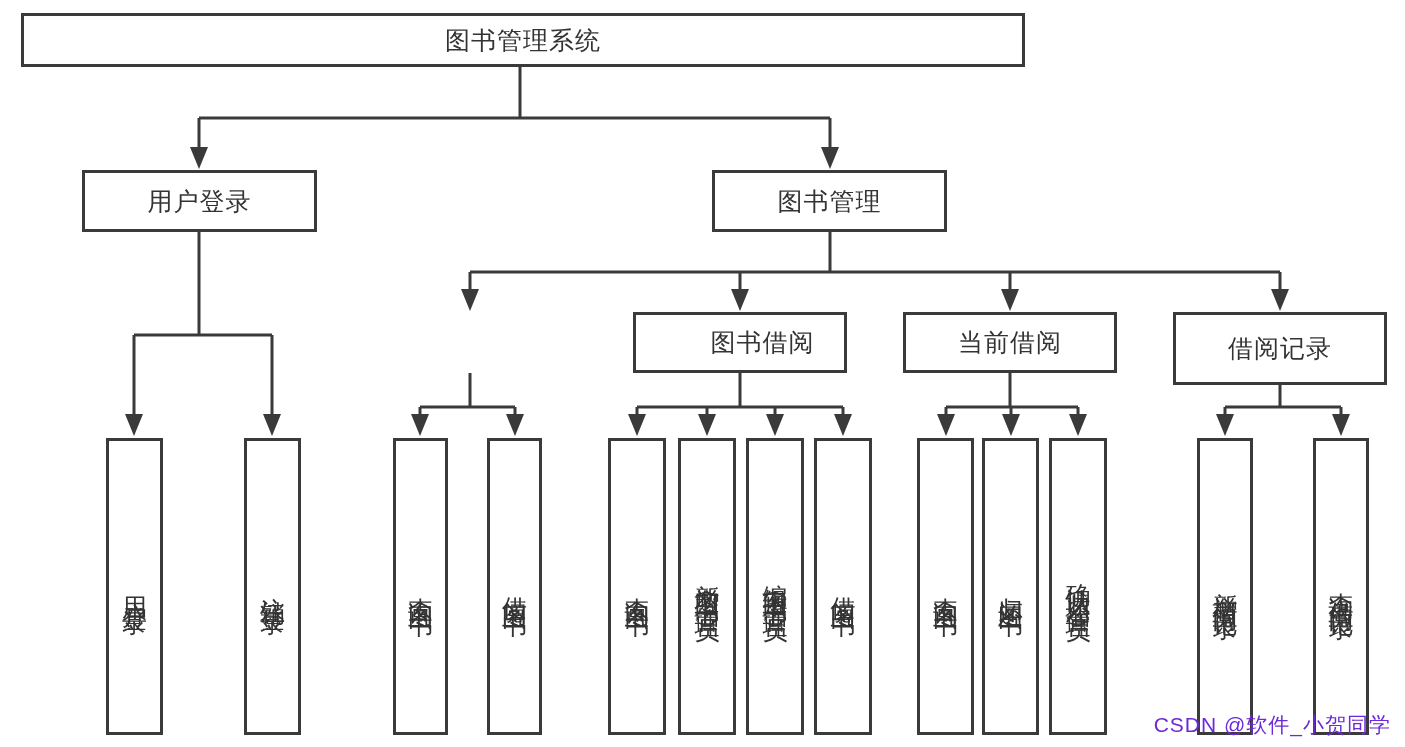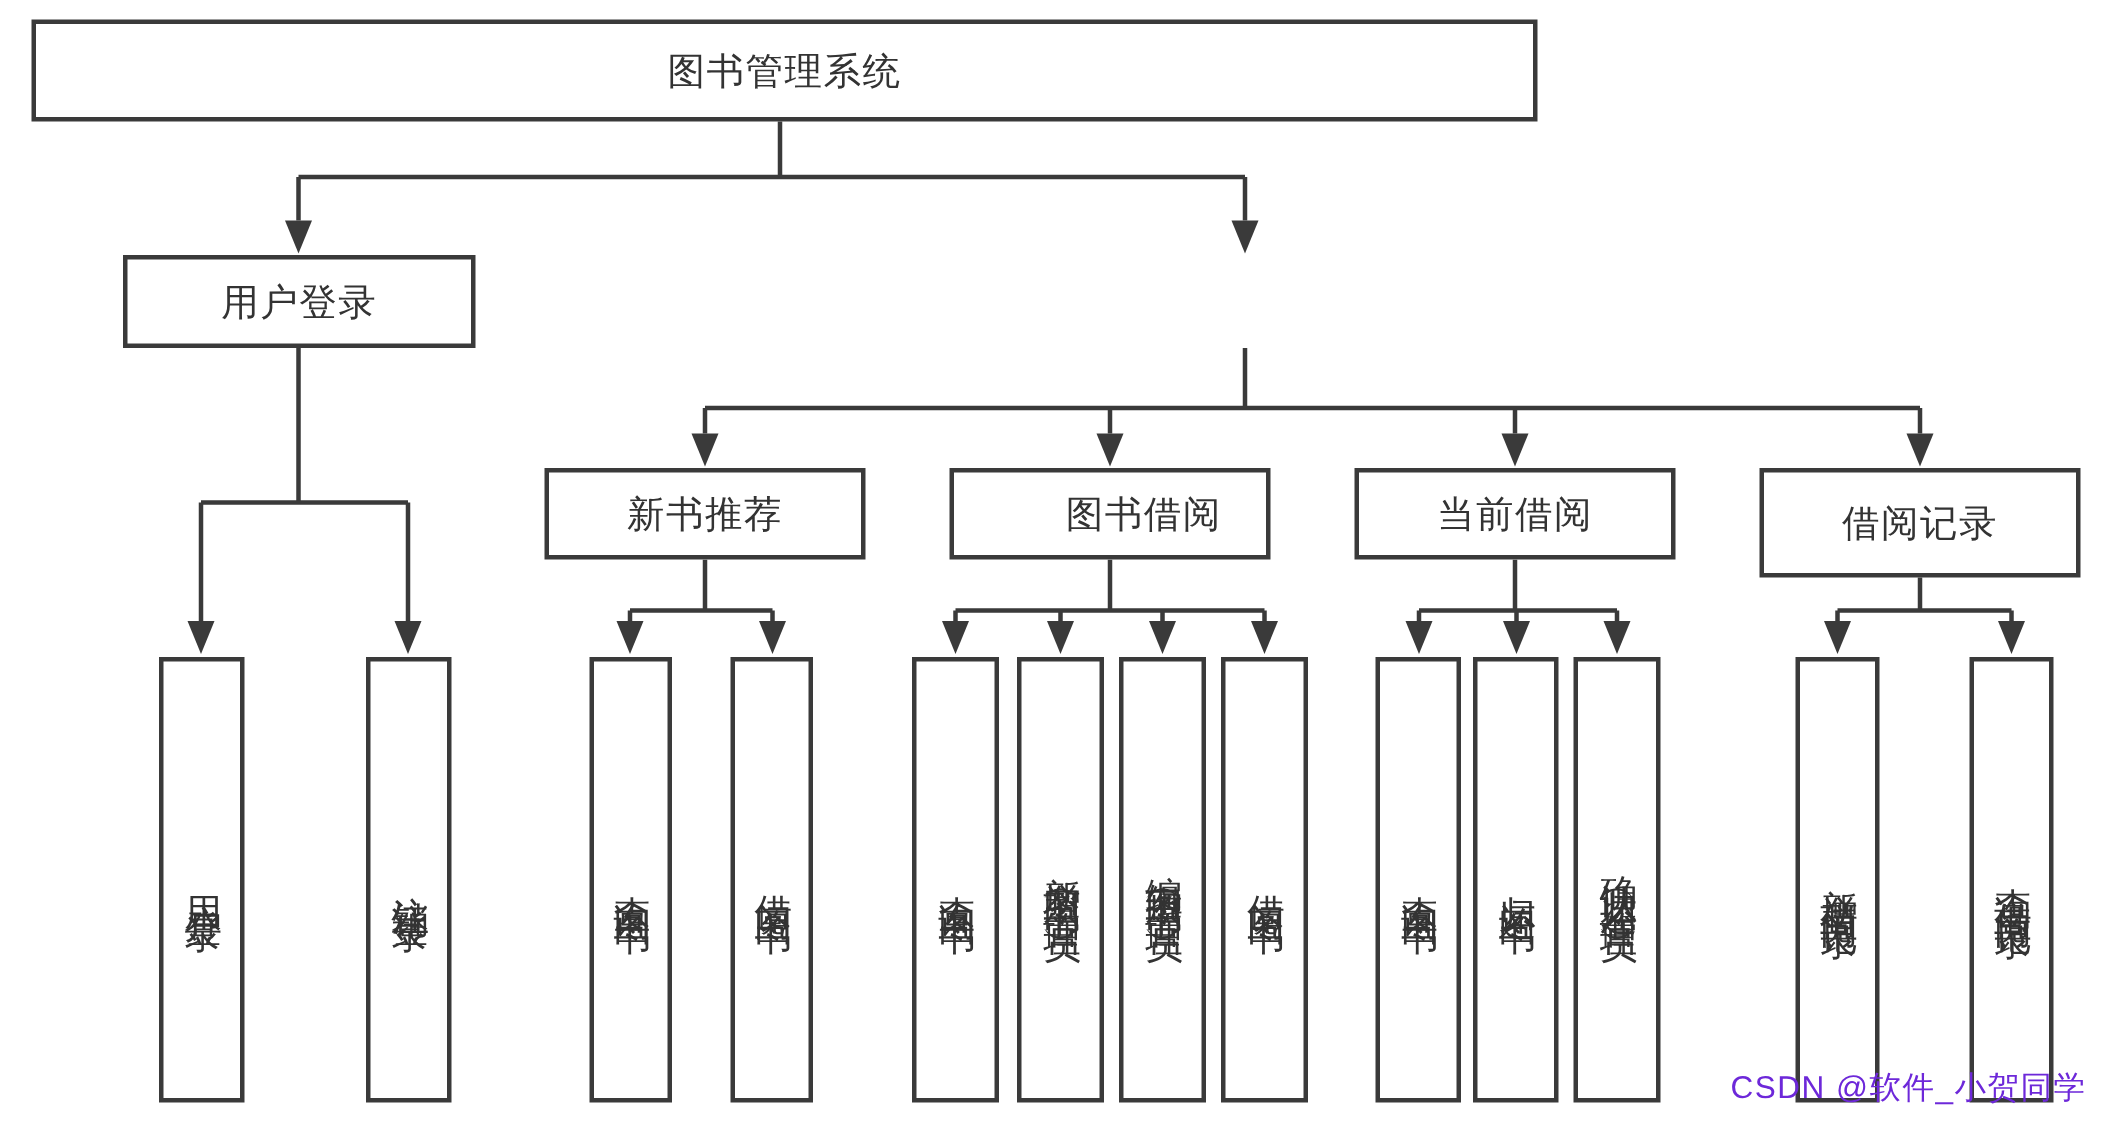--- a/index.html
+++ b/index.html
@@ -58,7 +58,7 @@
     z-index: 5;
   }
   
-  #n-root            { left: 21px;   top: 13px;  width: 1004px; height: 68px; }
+  #n-root            { left: 21px;   top: 13px;  width: 1004px; height: 54px; }
   #n-user-login      { left: 82px;   top: 170px; width: 235px;  height: 62px; }
   #n-book-mgmt       { left: 712px;  top: 170px; width: 235px;  height: 62px; }
   #n-new-book        { left: 363px;  top: 312px; width: 214px;  height: 61px; }

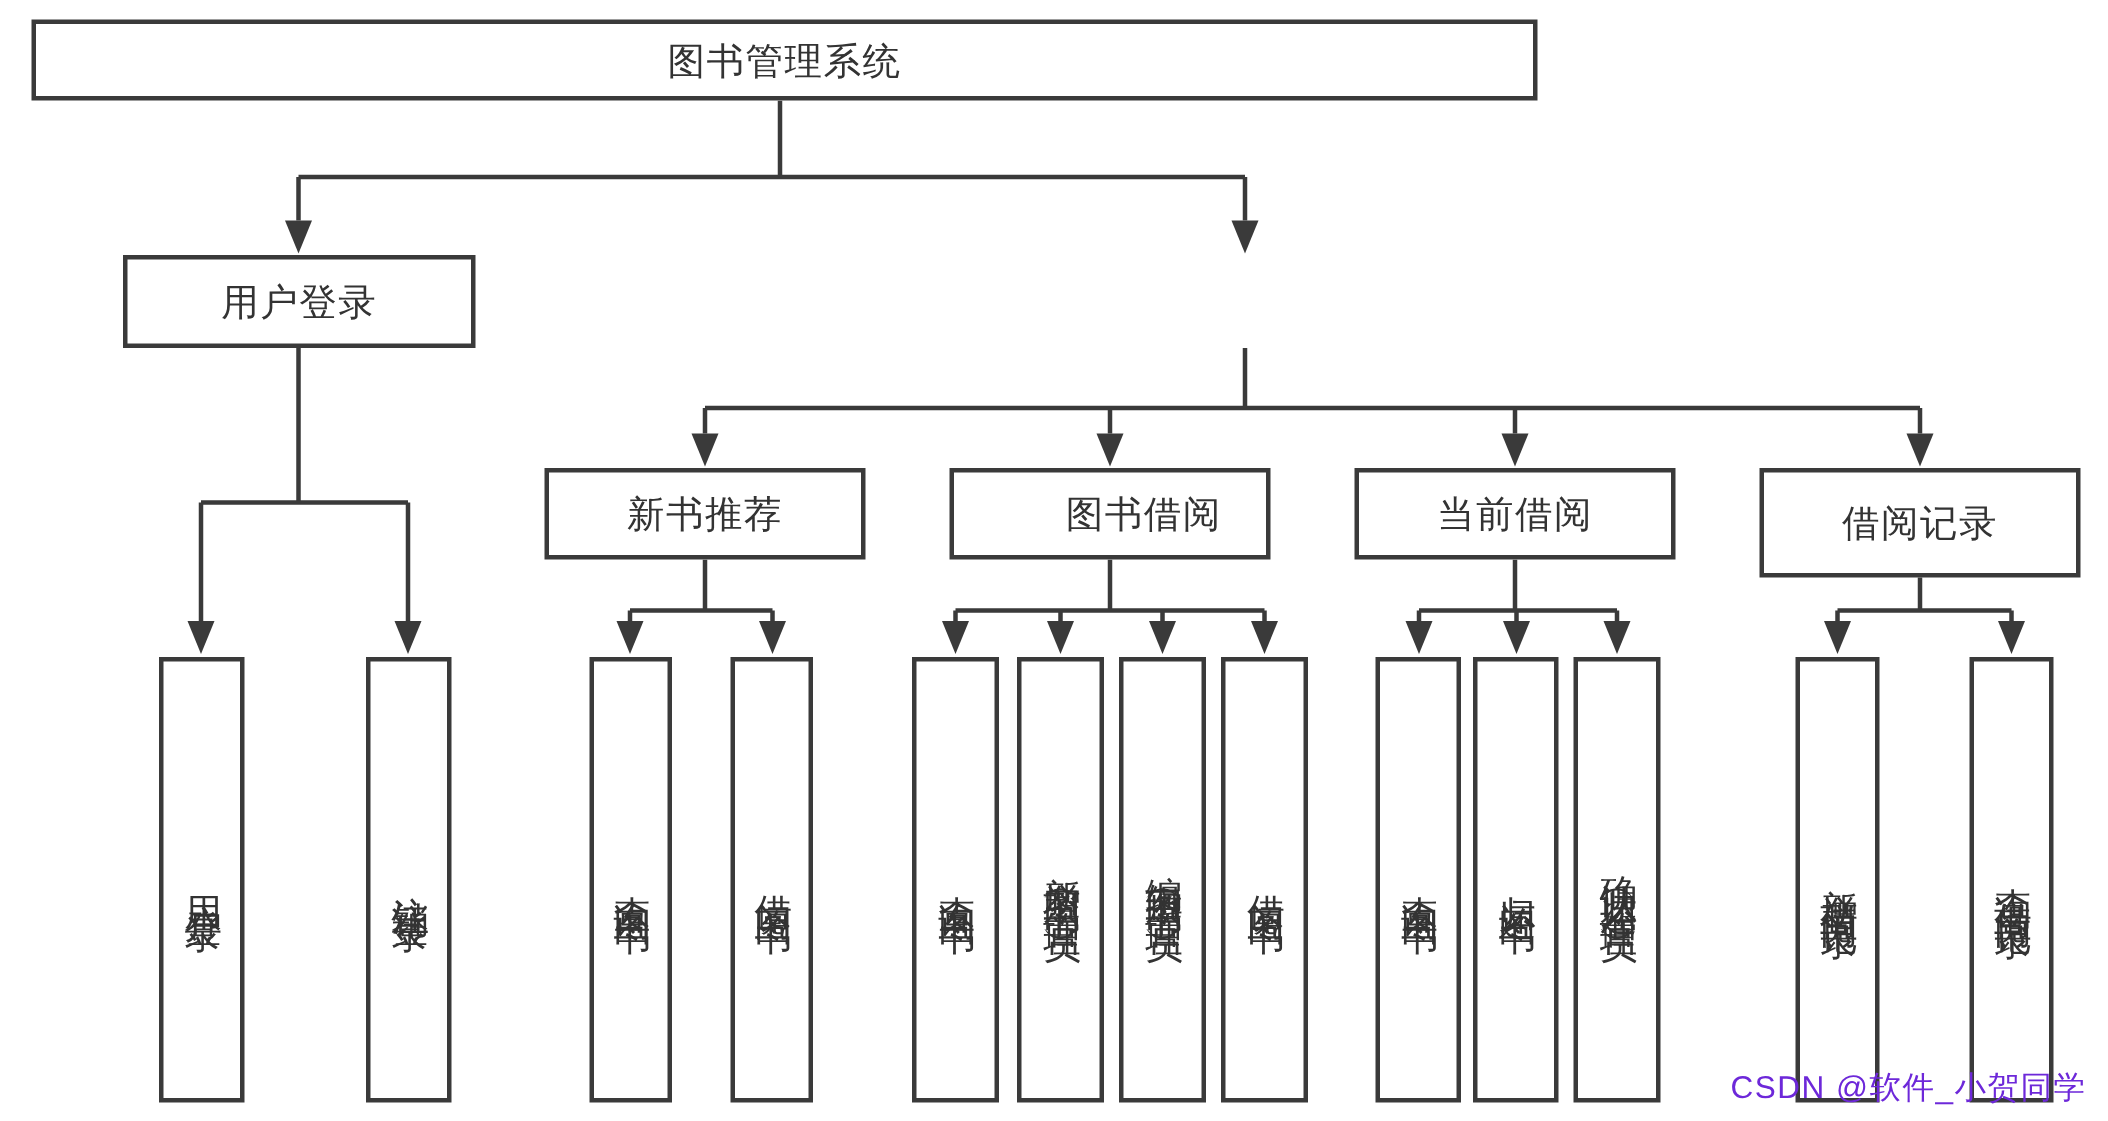--- a/index.html
+++ b/index.html
@@ -125,6 +125,9 @@
   <div class="node node-h" id="n-user-login">
     <span>用户登录</span>
   </div>
+  <div class="node node-h" id="n-book-mgmt">
+    <span>图书管理</span>
+  </div>
 
   <div class="node node-h" id="n-new-book">
     <span>新书推荐</span>

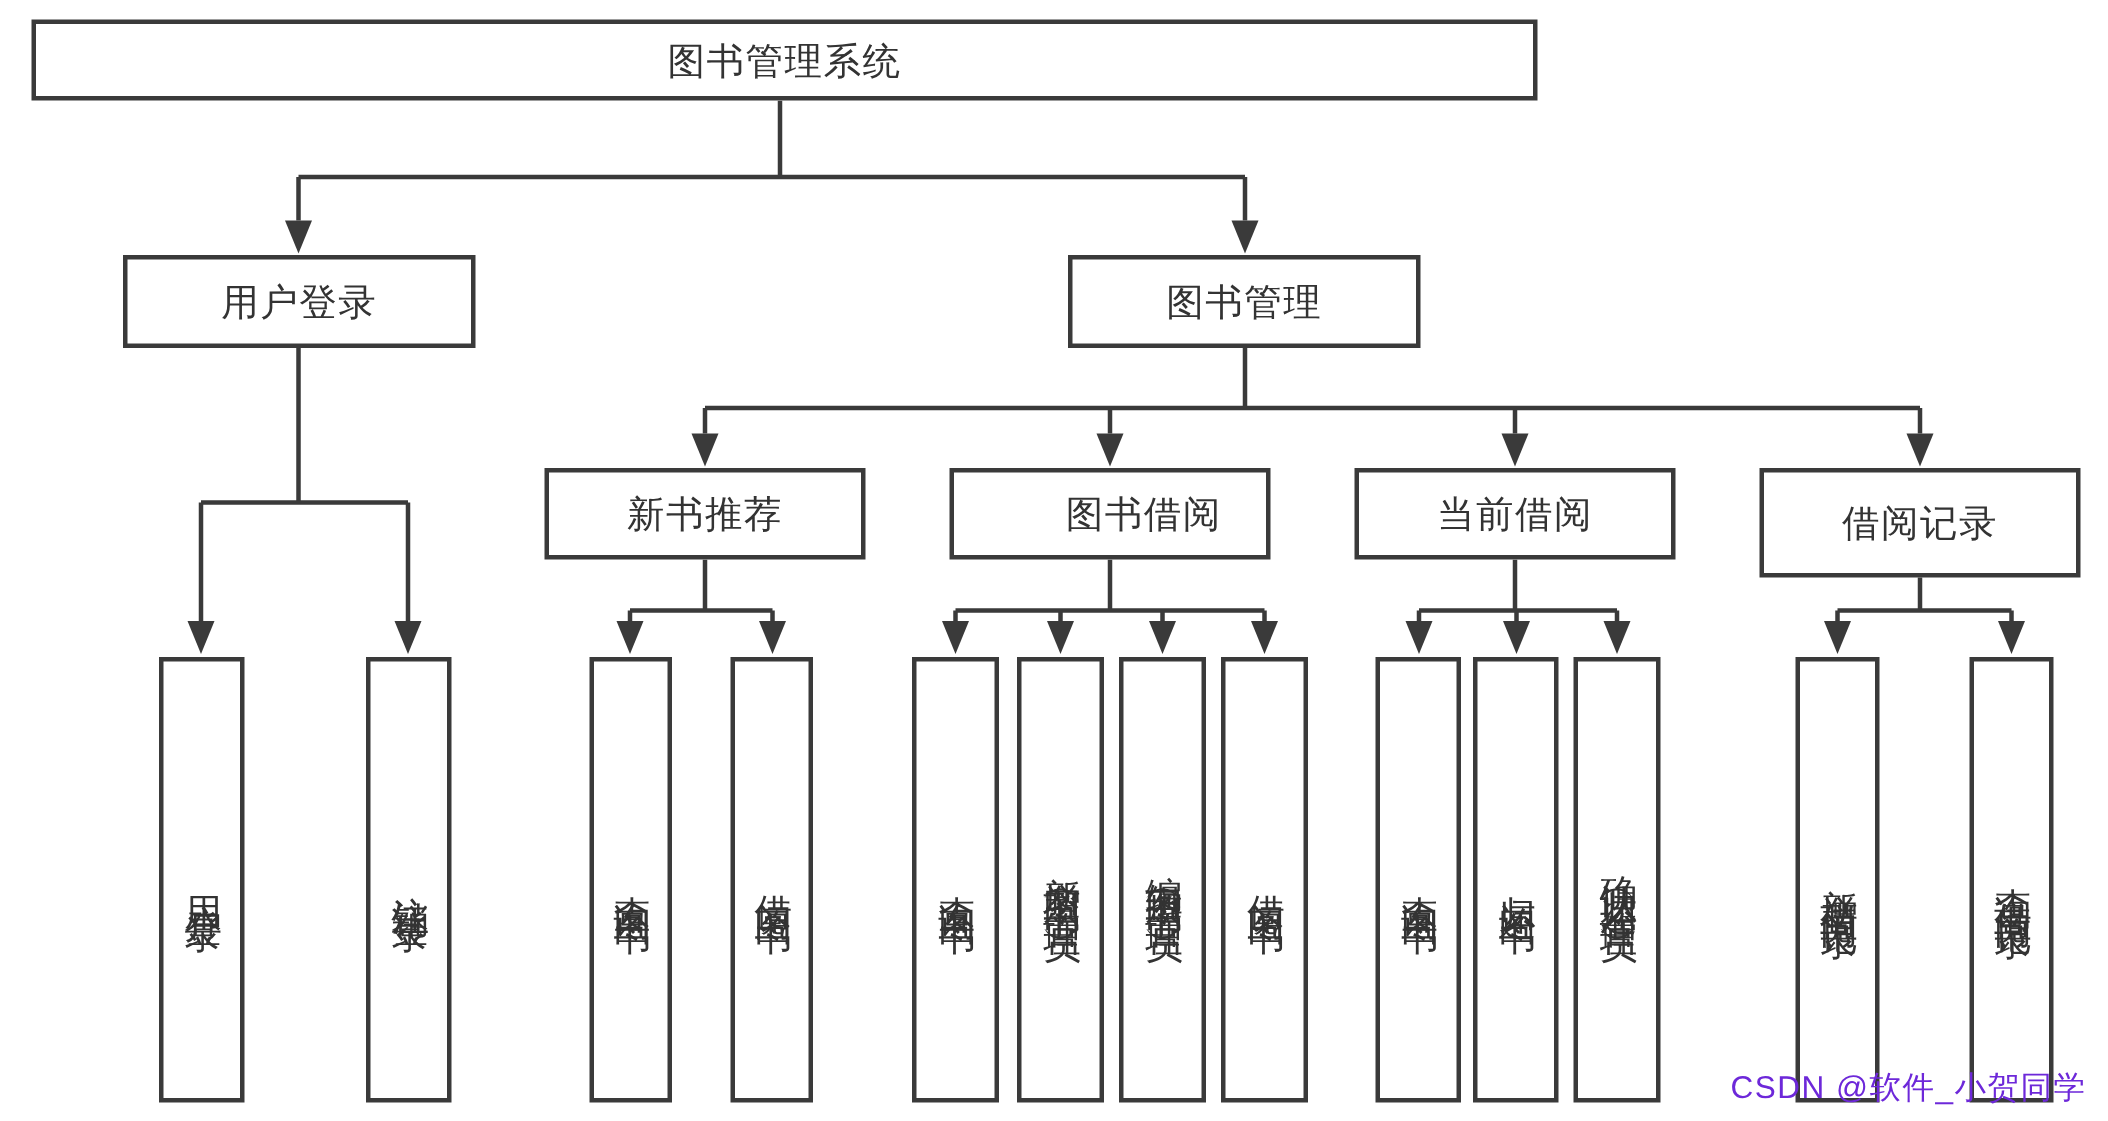--- a/index.html
+++ b/index.html
@@ -129,9 +129,6 @@
     <span>图书管理</span>
   </div>
 
-  <div class="node node-h" id="n-new-book">
-    <span>新书推荐</span>
-  </div>
   <div class="node node-h" id="n-book-borrow">
     <span>图书借阅</span>
   </div>

